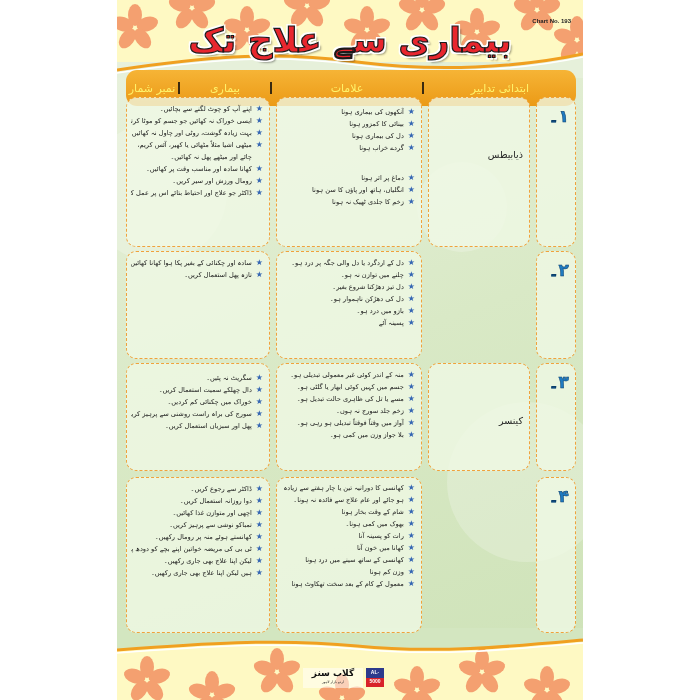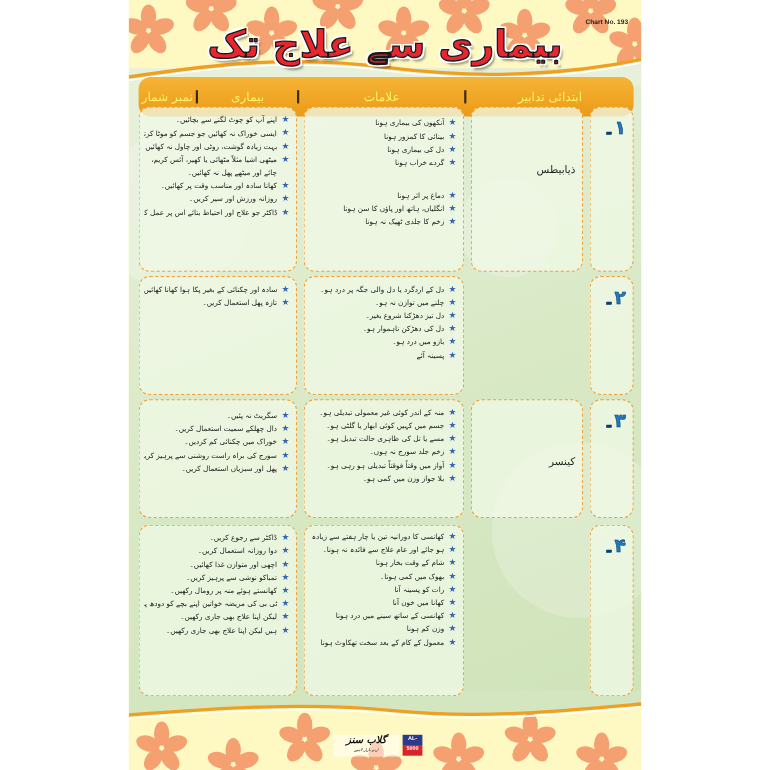--- a/index.html
+++ b/index.html
@@ -167,7 +167,7 @@
           </li>
         <li>
             <span class="star">★</span>
-            <span class="li-text">روزانہ ورزش اور سیر کریں۔</span>
+            <span class="li-text">رومال ورزش اور سیر کریں۔</span>
           </li>
         <li>
             <span class="star">★</span>

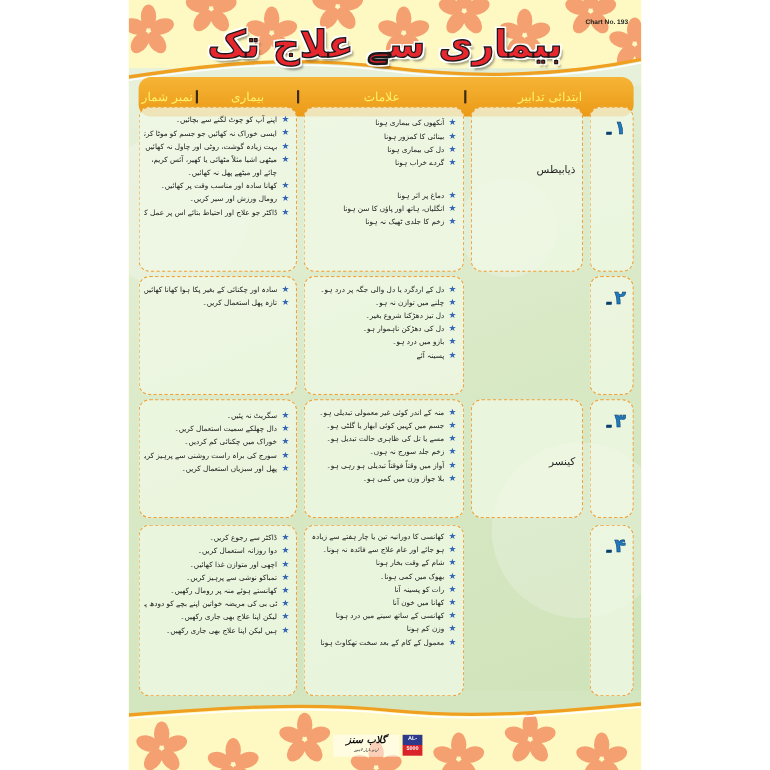--- a/index.html
+++ b/index.html
@@ -30,7 +30,7 @@
   ul.items li{font-size:6.6px;line-height:12px;color:#1b1b1b;text-align:right;white-space:nowrap;overflow:hidden;display:flex;flex-direction:row;align-items:center;}
   .star{color:#3566b3;font-size:8px;margin-left:4px;flex:none;}
   .li-text{overflow:hidden;}
-  .pub{position:absolute;left:186px;top:668px;width:60px;height:20px;background:rgba(255,255,255,0.5);font-style:italic;}
+  .pub{position:absolute;left:186px;top:668px;width:60px;height:20px;background:rgba(255,255,255,0.5);}
   .pub-name{font-size:9px;font-weight:bold;color:#111;text-align:center;direction:rtl;line-height:11px;}
   .pub-sub{font-size:3.5px;color:#222;text-align:center;line-height:6px;}
   .pub-logo{position:absolute;left:249px;top:668px;width:18px;height:19px;background:linear-gradient(#2d3a8c 0 50%,#d8232a 50% 100%);color:#fff;font-size:5px;font-weight:bold;text-align:center;line-height:9px;font-family:"Liberation Sans",sans-serif;}

